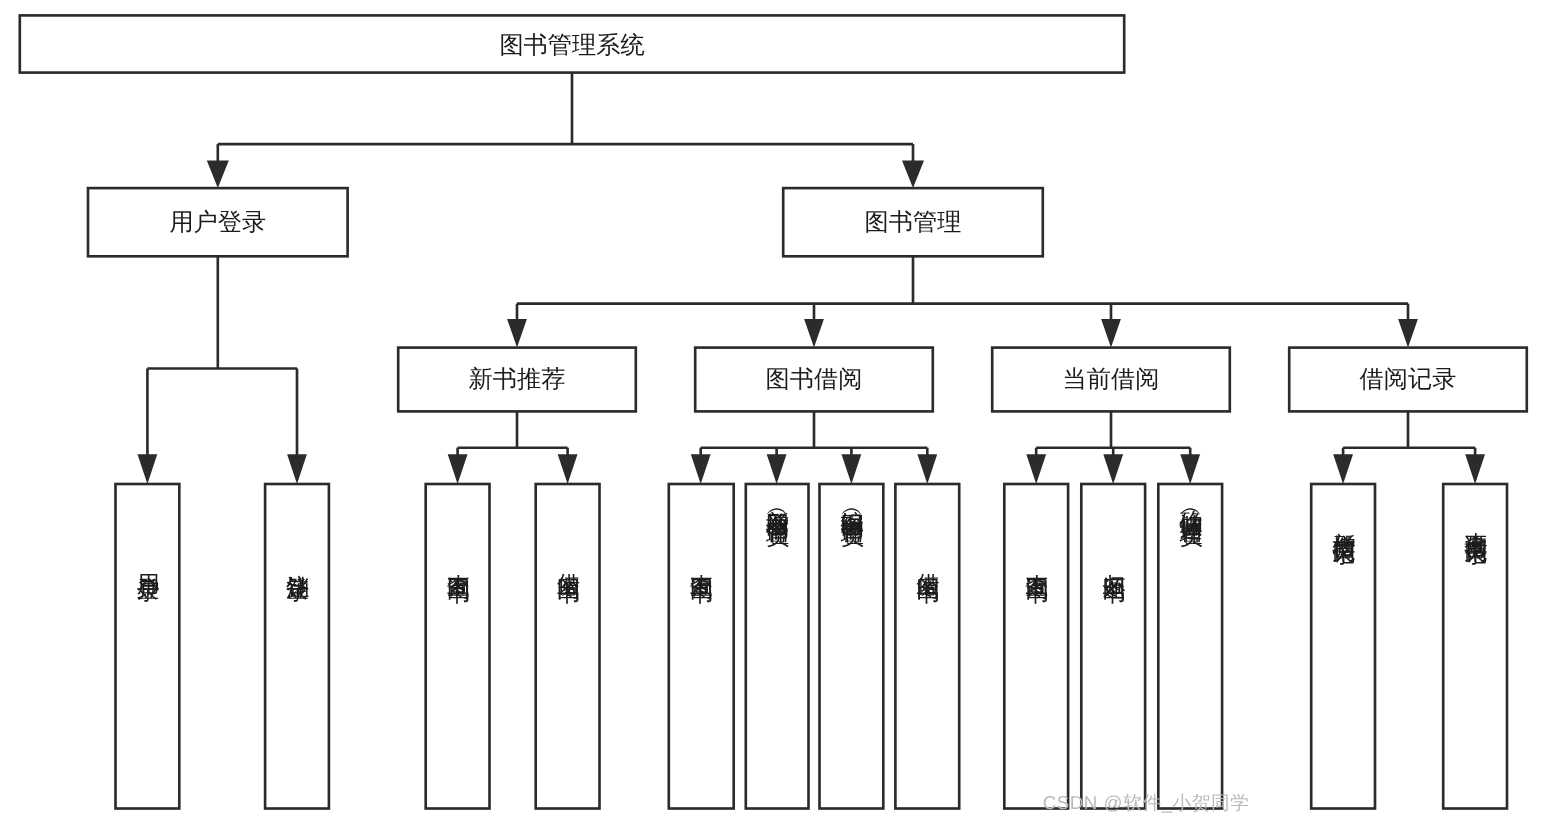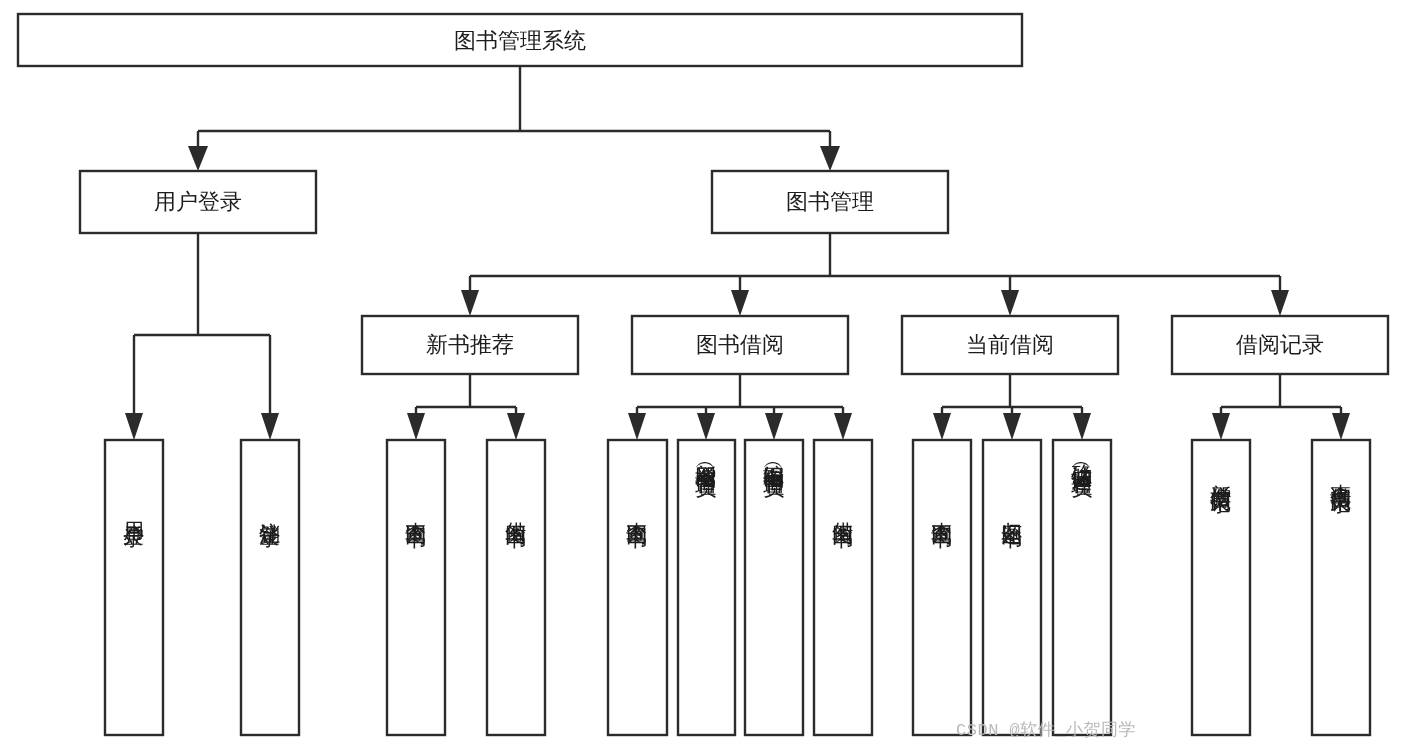--- a/index.html
+++ b/index.html
@@ -67,7 +67,7 @@
     position: absolute;
     right: 10px;
     bottom: 6px;
-    font-family: Liberation Mono, monospace;
+    font-family: Liberation Sans, sans-serif;
     font-size: 17px;
     color: #b9b9b9;
     letter-spacing: 0.5px;

